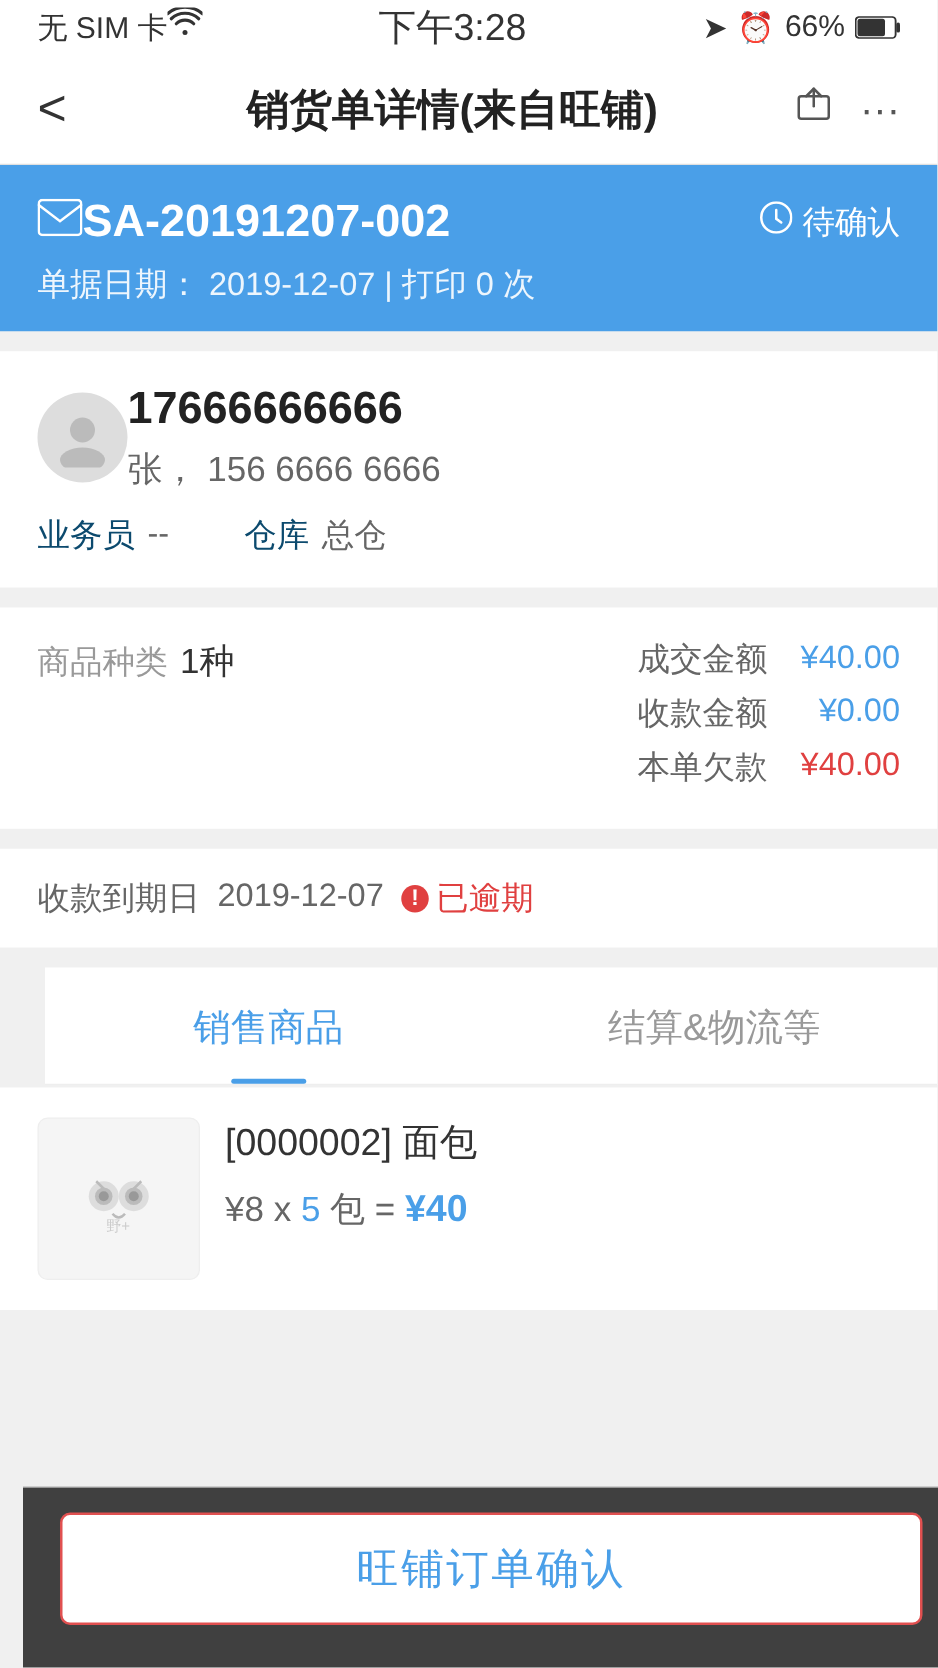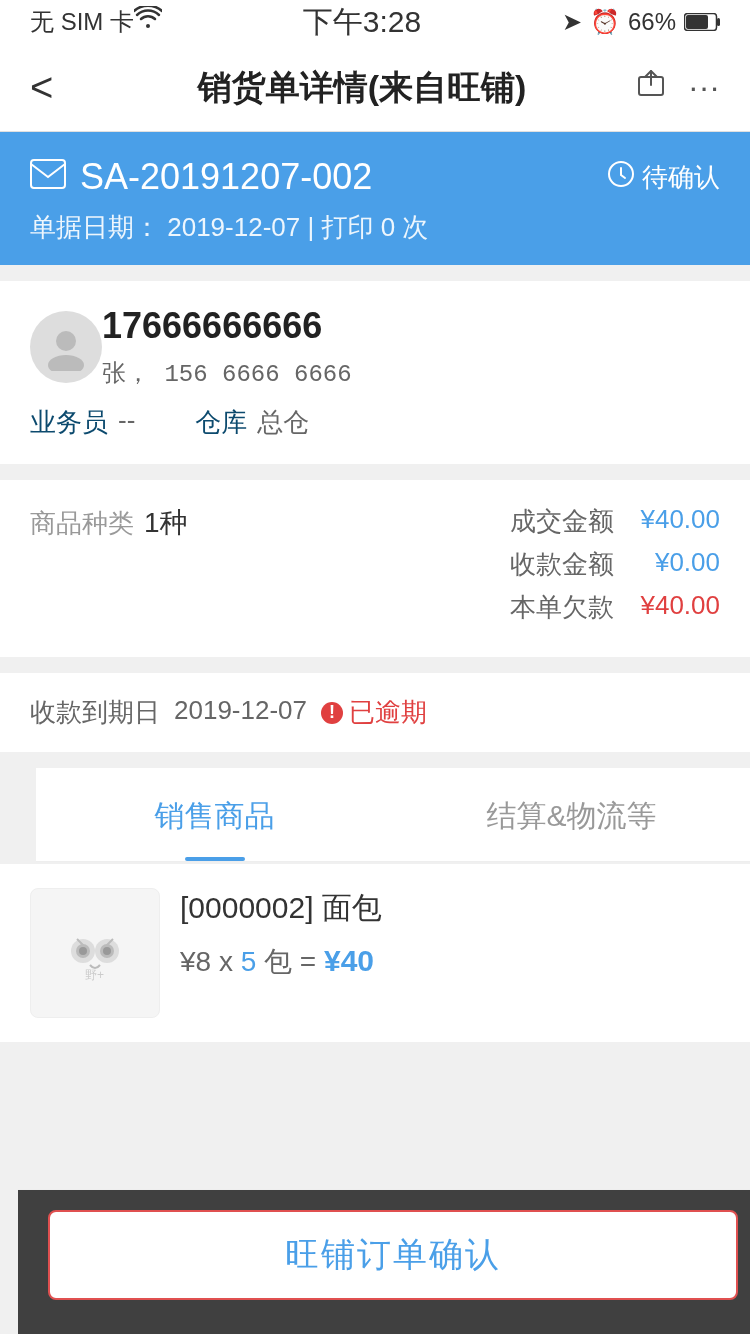--- a/index.html
+++ b/index.html
@@ -70,11 +70,10 @@
     }
     .order-id {
       font-size: 36px;
-      font-weight: normal;
+      font-weight: bold;
       color: #fff;
       display: flex;
       align-items: center;
-      gap: 14px;
     }
     .order-status {
       display: flex;

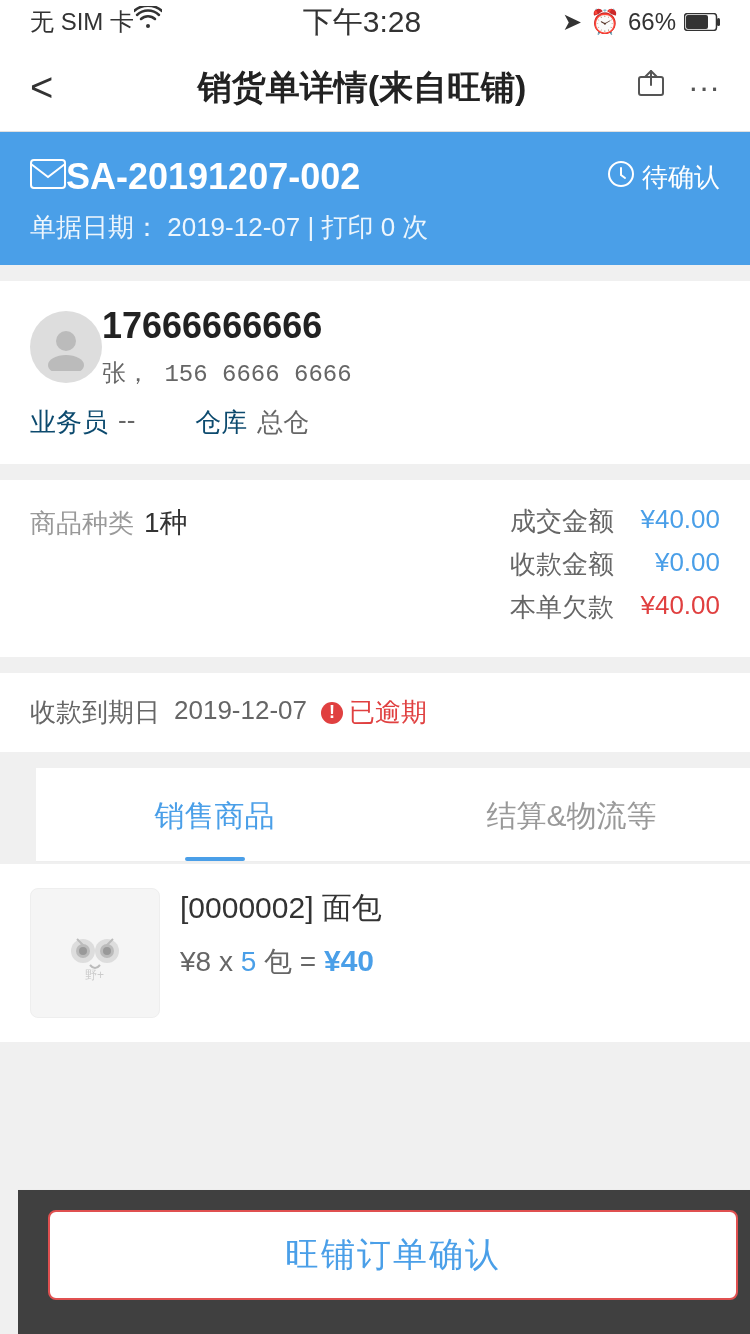--- a/index.html
+++ b/index.html
@@ -115,9 +115,8 @@
     }
     .customer-info {
       margin-top: 10px;
-      font-size: 24px;
+      font-size: 28px;
       color: #666;
-      font-family: Liberation Mono, monospace;
     }
     .customer-meta {
       display: flex;

